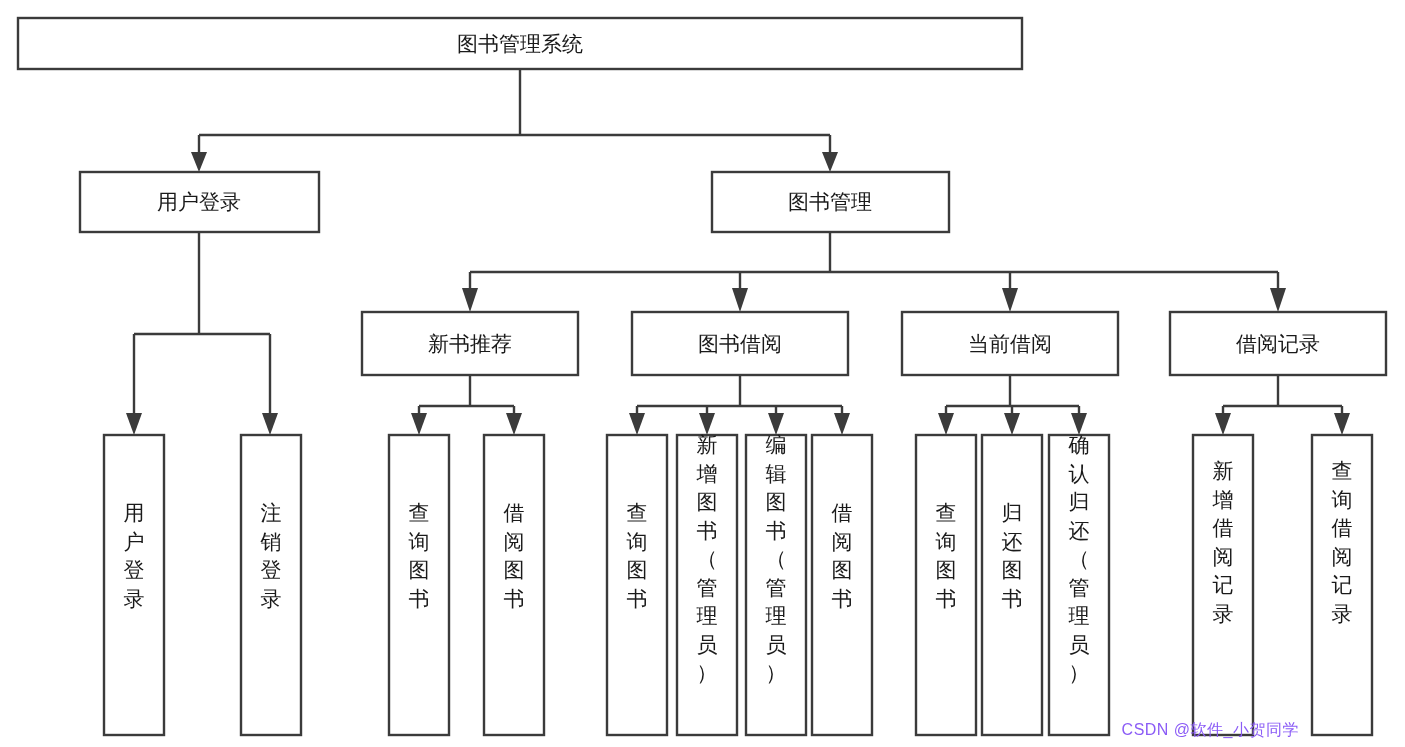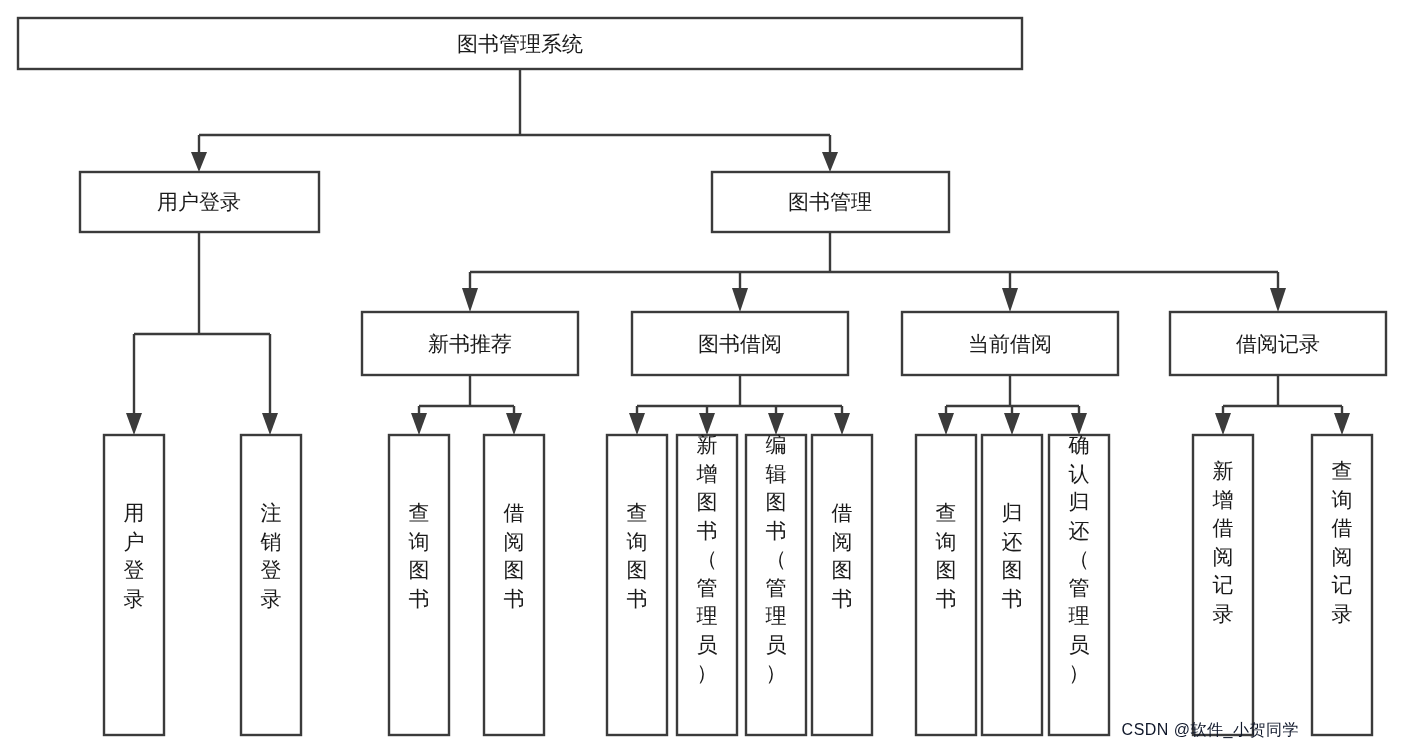--- a/index.html
+++ b/index.html
@@ -63,7 +63,7 @@
     bottom: 6px;
     font-family: "Liberation Sans", "DejaVu Sans", sans-serif;
     font-size: 16px;
-    color: #0f172a;
+    color: #8b5cf6;
     white-space: nowrap;
     letter-spacing: 0.5px;
     user-select: none;

